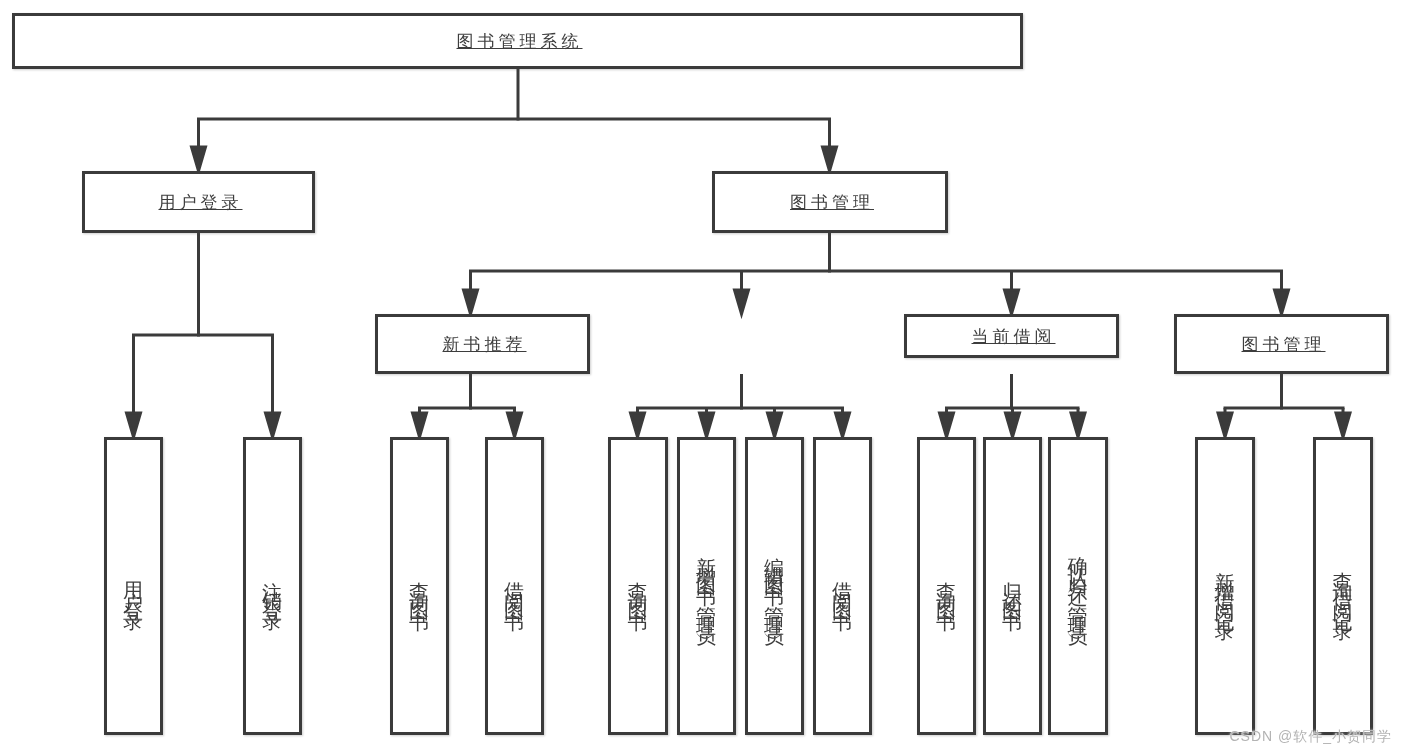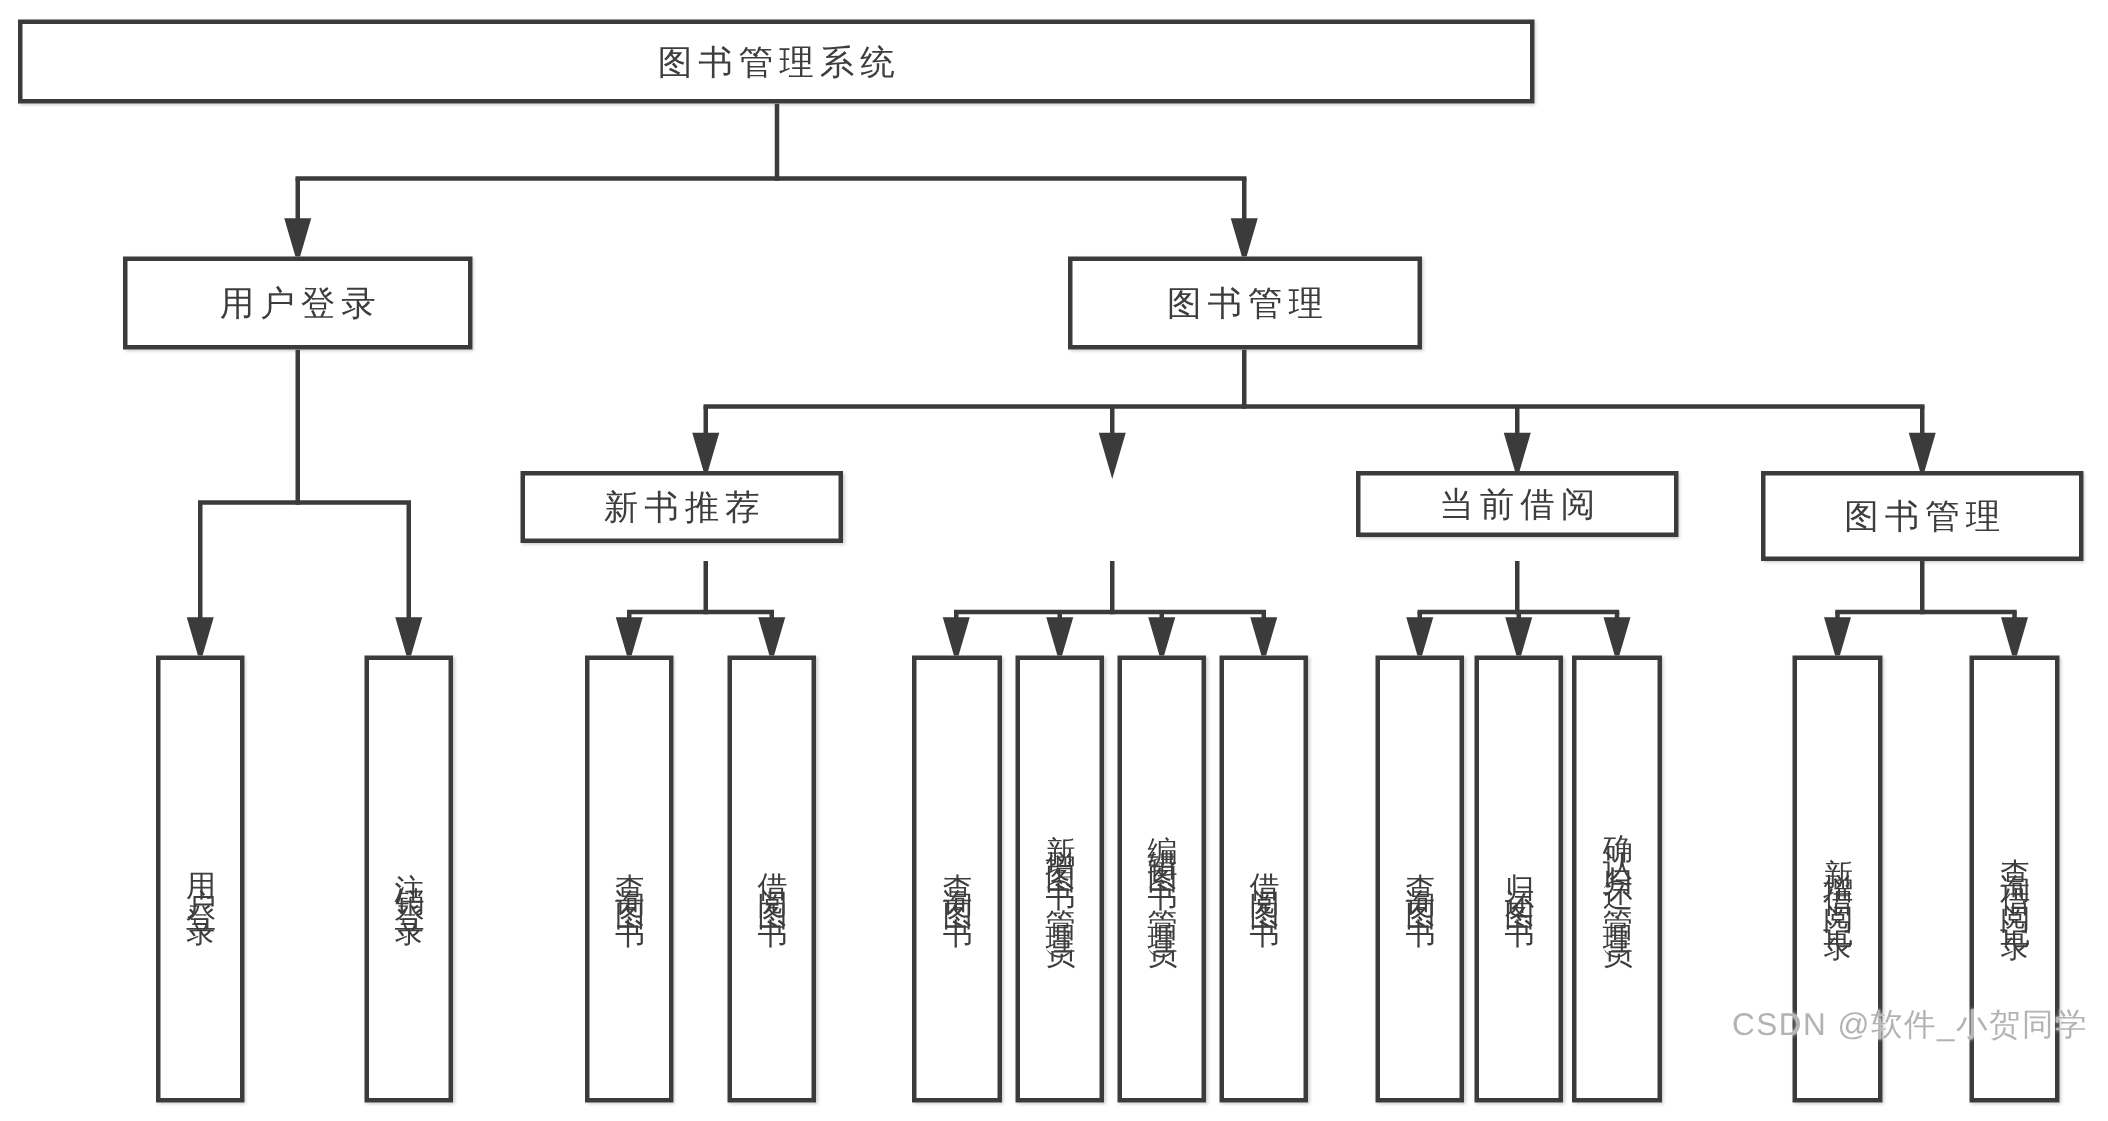--- a/index.html
+++ b/index.html
@@ -29,10 +29,11 @@
     box-shadow: 1px 1px 2px rgba(80,80,80,0.28);
   }
   .hnode {
-    font-size: 23px;
+    font-size: 17px;
     letter-spacing: 4px;
     text-indent: 4px;
     white-space: nowrap;
+    text-decoration: underline;
   }
   .vnode {
     writing-mode: vertical-rl;

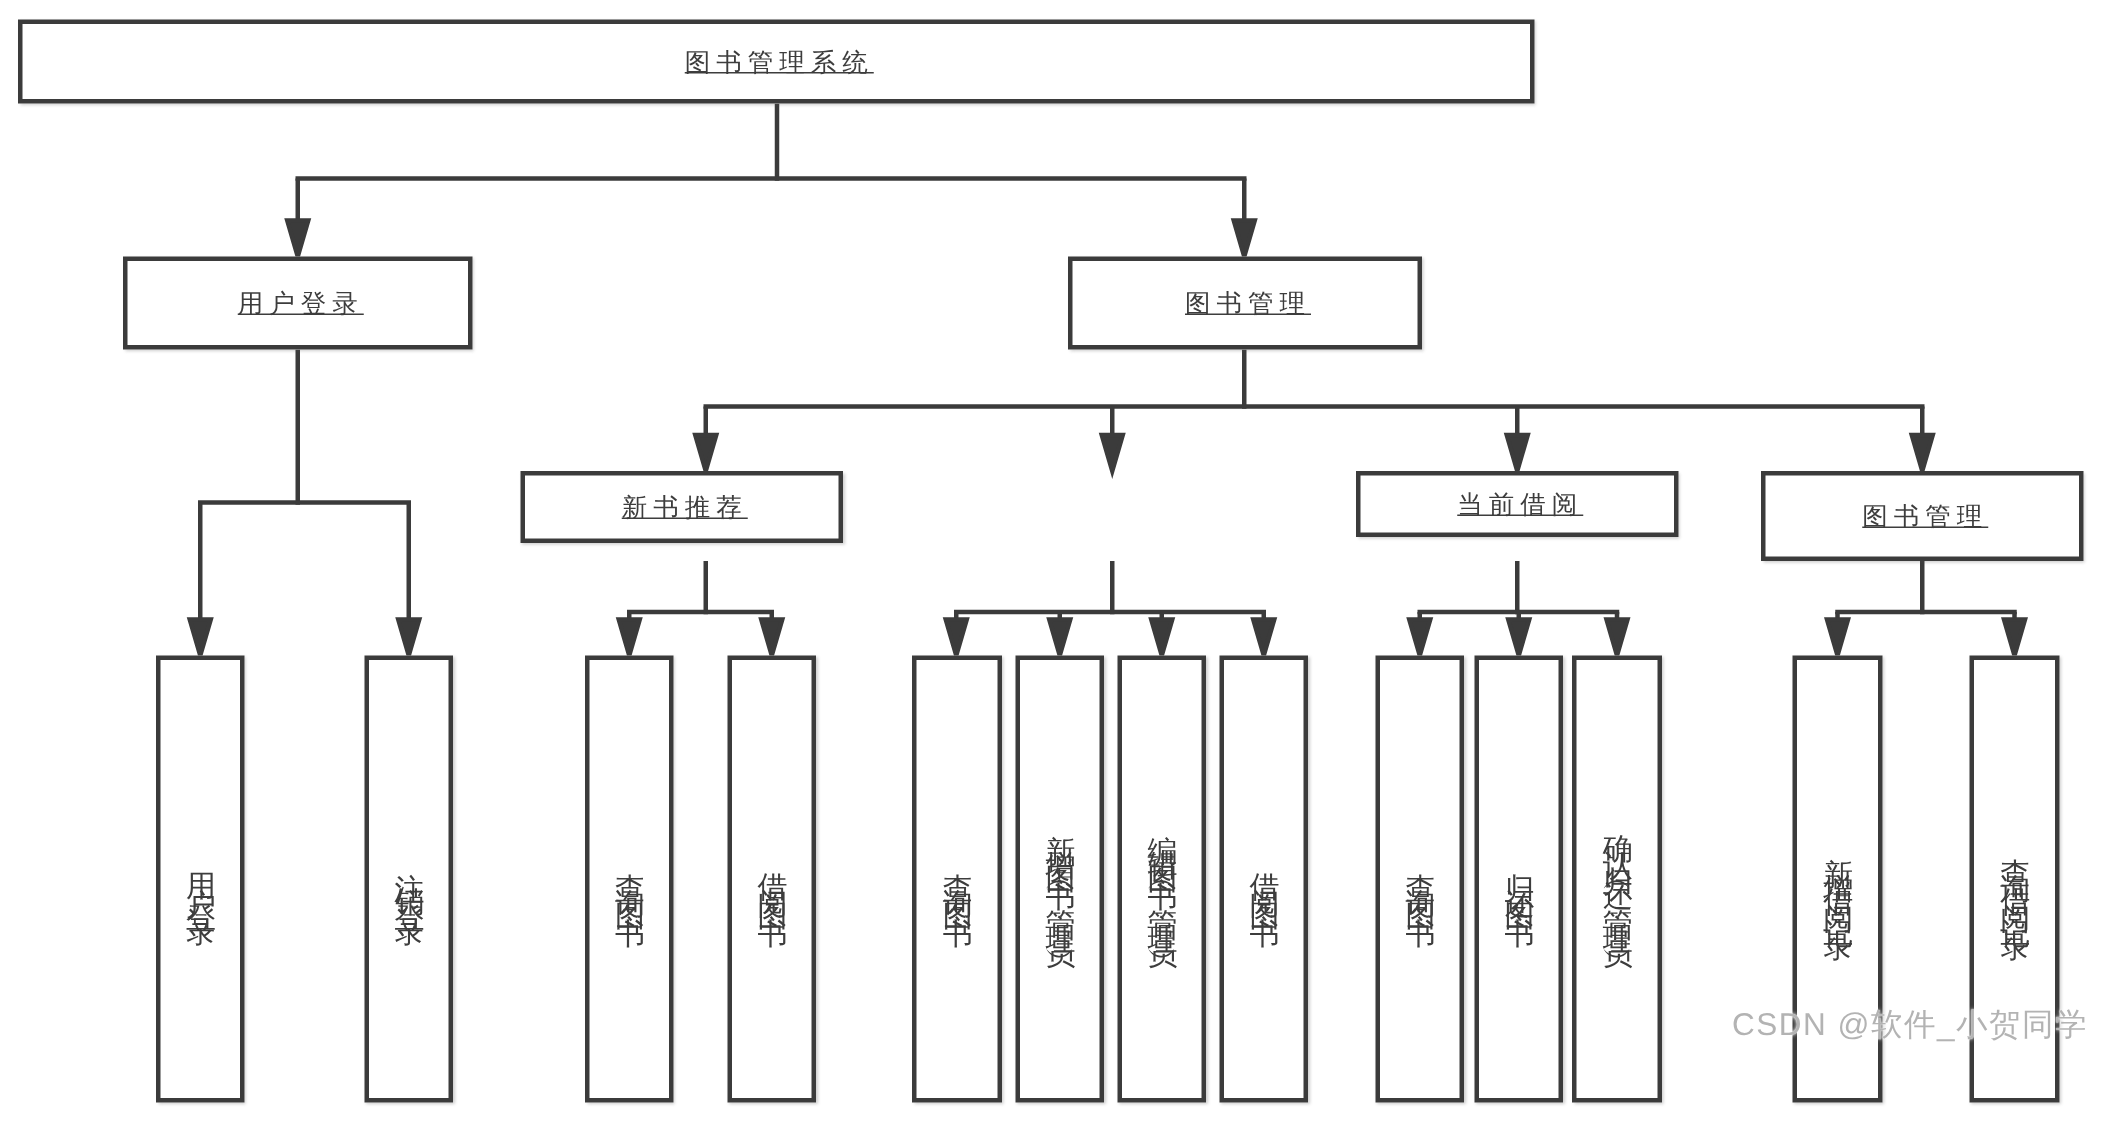--- a/index.html
+++ b/index.html
@@ -135,7 +135,7 @@
     <span class="label">图书管理</span>
   </div>
 
-  <div class="node hnode" style="left:347px; top:314px; width:215px; height:48px;text-align:center;">
+  <div class="node hnode" style="left:375px; top:314px; width:215px; height:60px;text-align:center;">
     <span class="label">新书推荐</span>
   </div>
   <div class="node hnode" style="left:904px; top:314px; width:215px; height:44px;">

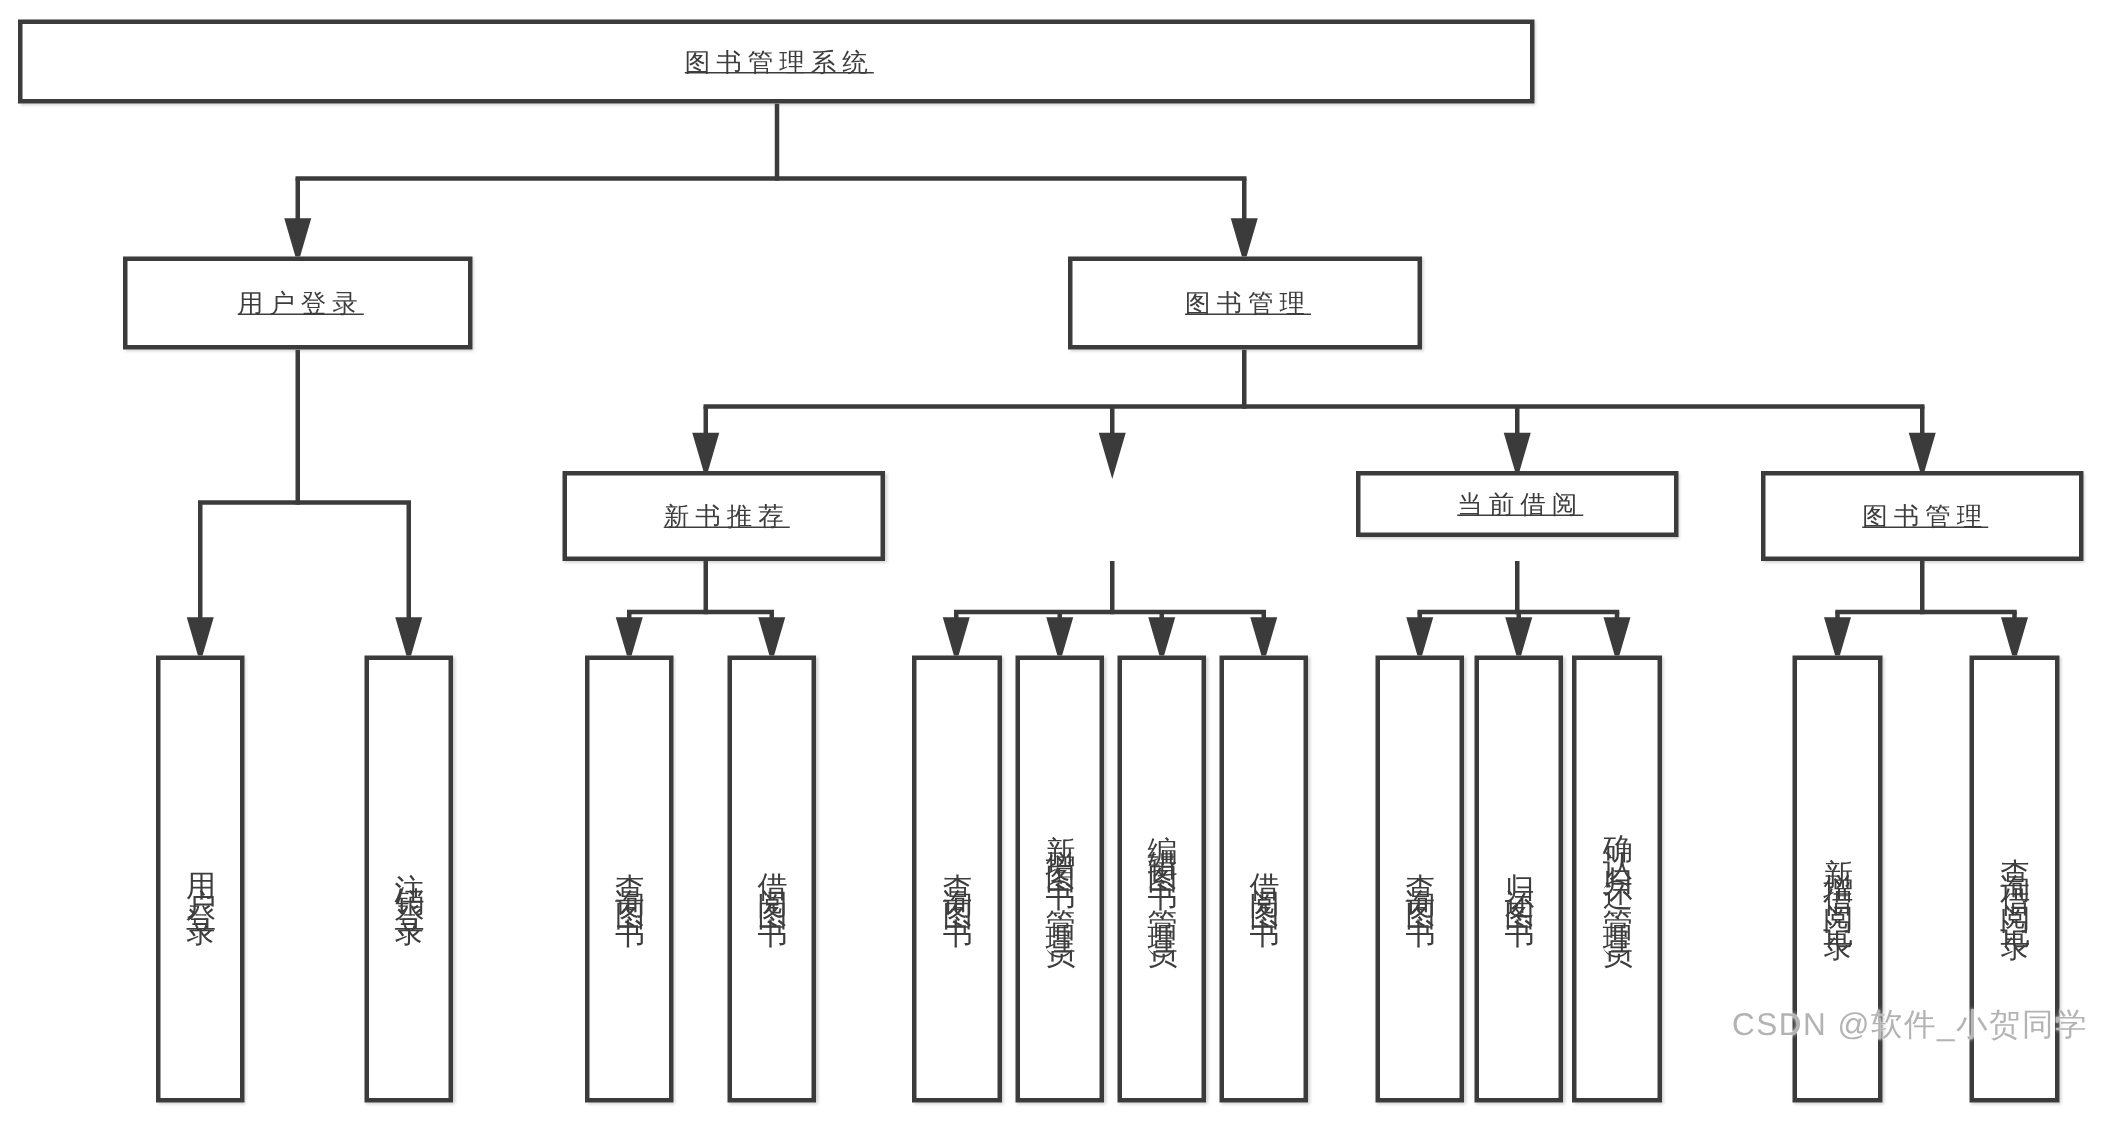--- a/index.html
+++ b/index.html
@@ -45,9 +45,9 @@
   .node .label { display: block; }
   .watermark {
     position: absolute;
-    top: 669px;
+    top: 728px;
     right: 13px;
-    font-size: 21px;
+    font-size: 14px;
     letter-spacing: 1px;
     color: var(--wm, #b3b3b3);
     text-shadow: 0 0 3px #ffffff, 0 0 1px #ffffff;

